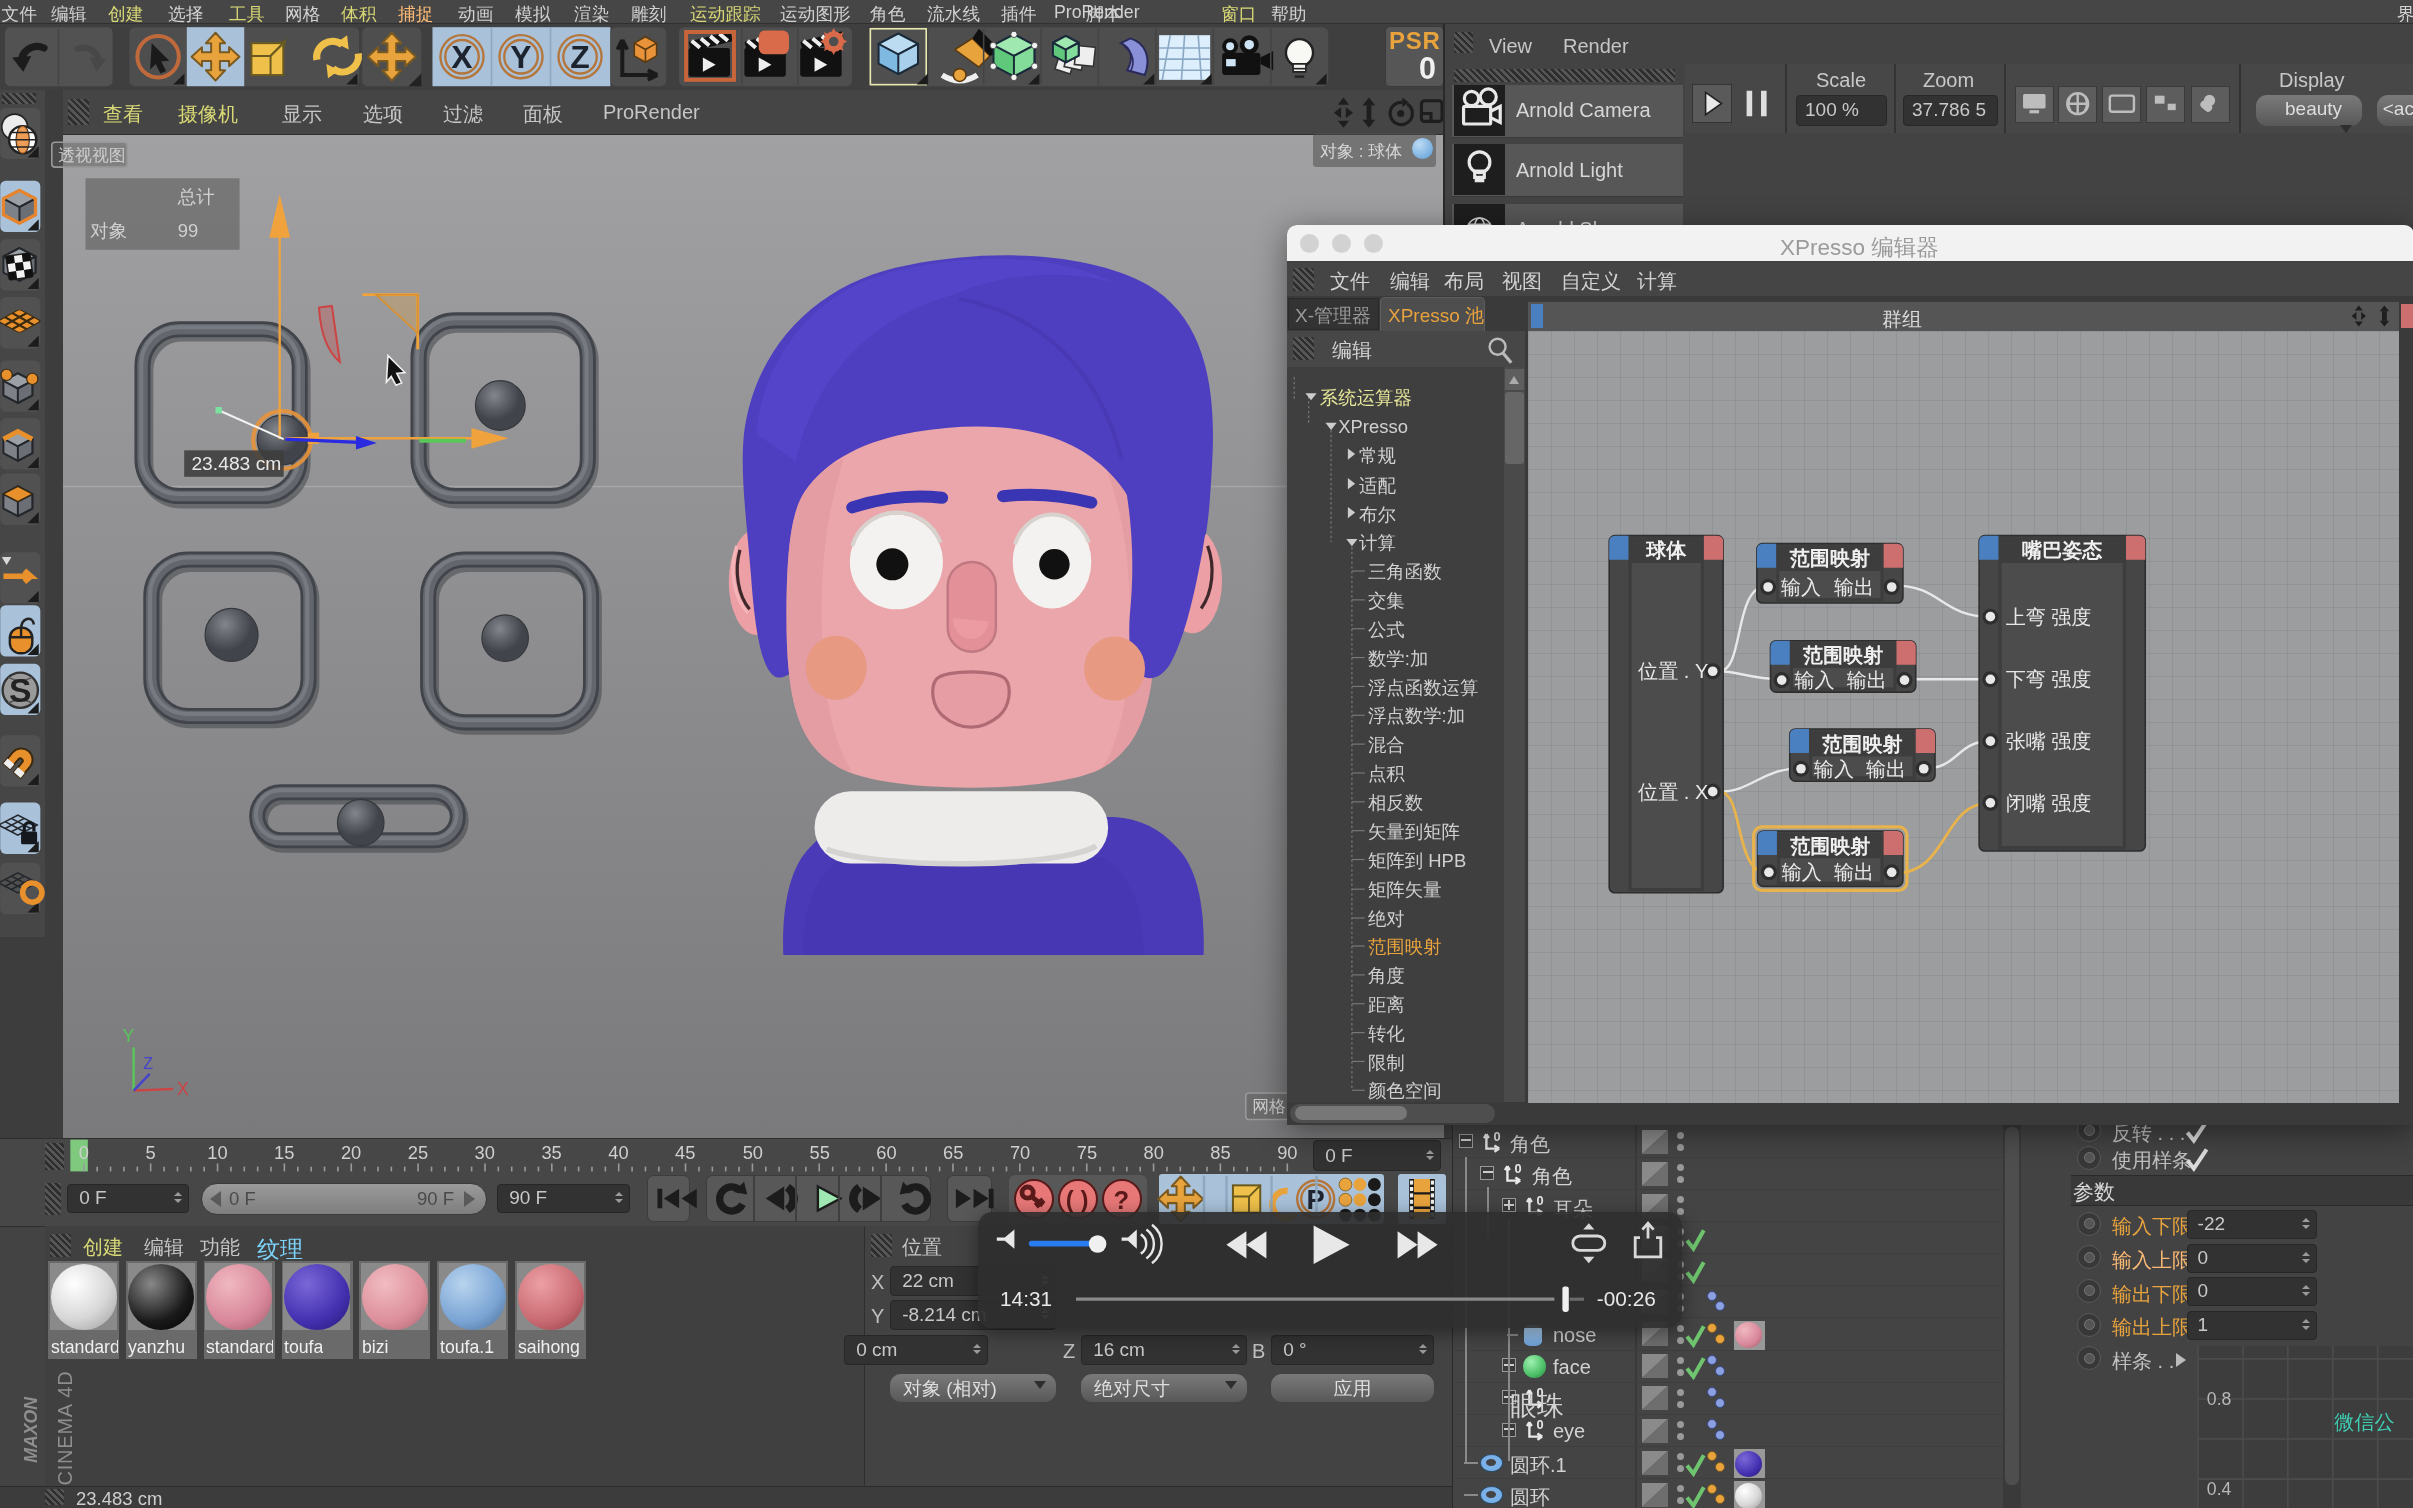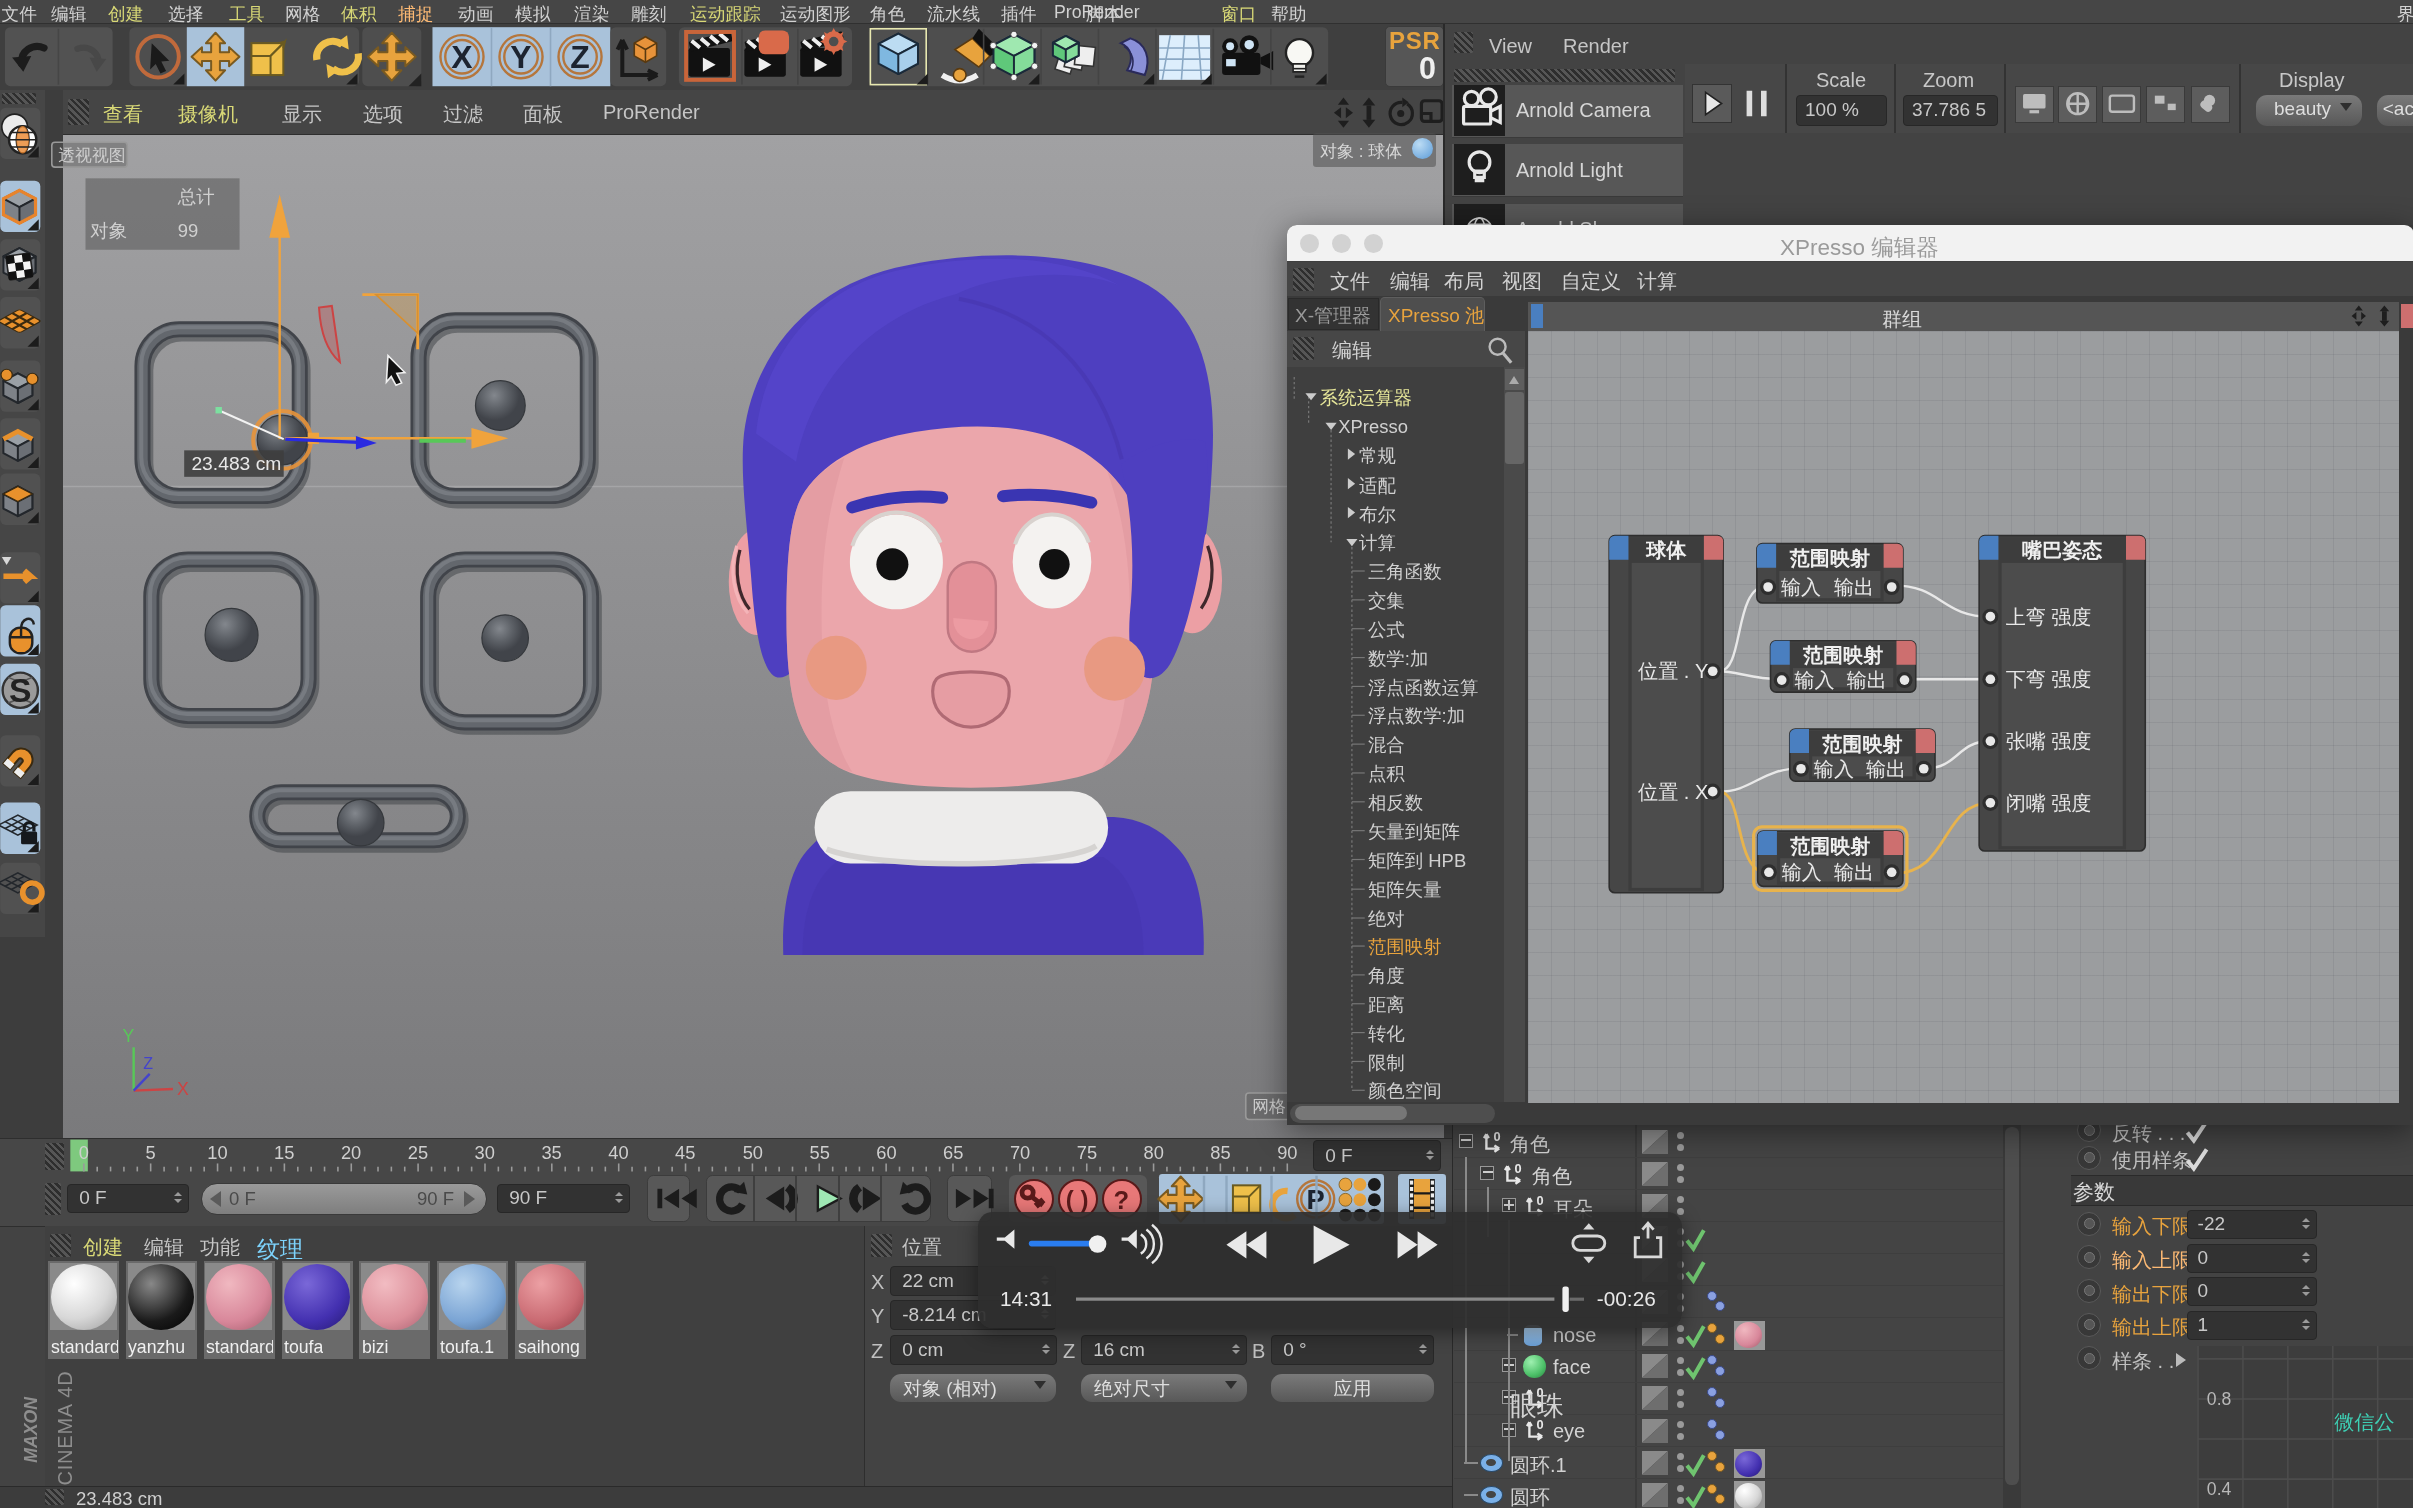--- a/index.html
+++ b/index.html
@@ -494,7 +494,7 @@
     </g>
   </svg>
 <div class="tx" style="left:2279px;top:69px;font-size:20px;color:#c8c8c8">Display</div>
-<div class="pill" style="left:2256px;top:95px;width:106px;height:30.5px;font-size:19px;padding-top:3.2px;text-align:left"><span style="padding-left:18px">beauty</span><span style="float:right;margin:4.8px 9.6px 0 0;width:0;height:0;border-left:6.4px solid transparent;border-right:6.4px solid transparent;border-top:8px solid #2e2e2e"></span></div>
+<div class="pill" style="left:2256px;top:95px;width:106px;height:30.5px;font-size:19px;padding-top:3.2px;text-align:left"><span style="padding-left:29px">beauty</span><span style="float:right;margin:4.8px 9.6px 0 0;width:0;height:0;border-left:6.4px solid transparent;border-right:6.4px solid transparent;border-top:8px solid #2e2e2e"></span></div>
 <div class="pill" style="left:2377px;top:95px;width:48px;height:30.5px;font-size:19px;padding-top:3.2px">&lt;act</div>
 <div class="a" style="left:1313px;top:133px;width:123px;height:34px;background:rgba(80,80,80,0.55);border-radius:3.2px"></div>
 <div class="tx" style="left:1320px;top:140px;font-size:17px;color:#d8d8d8">对象 : 球体</div>

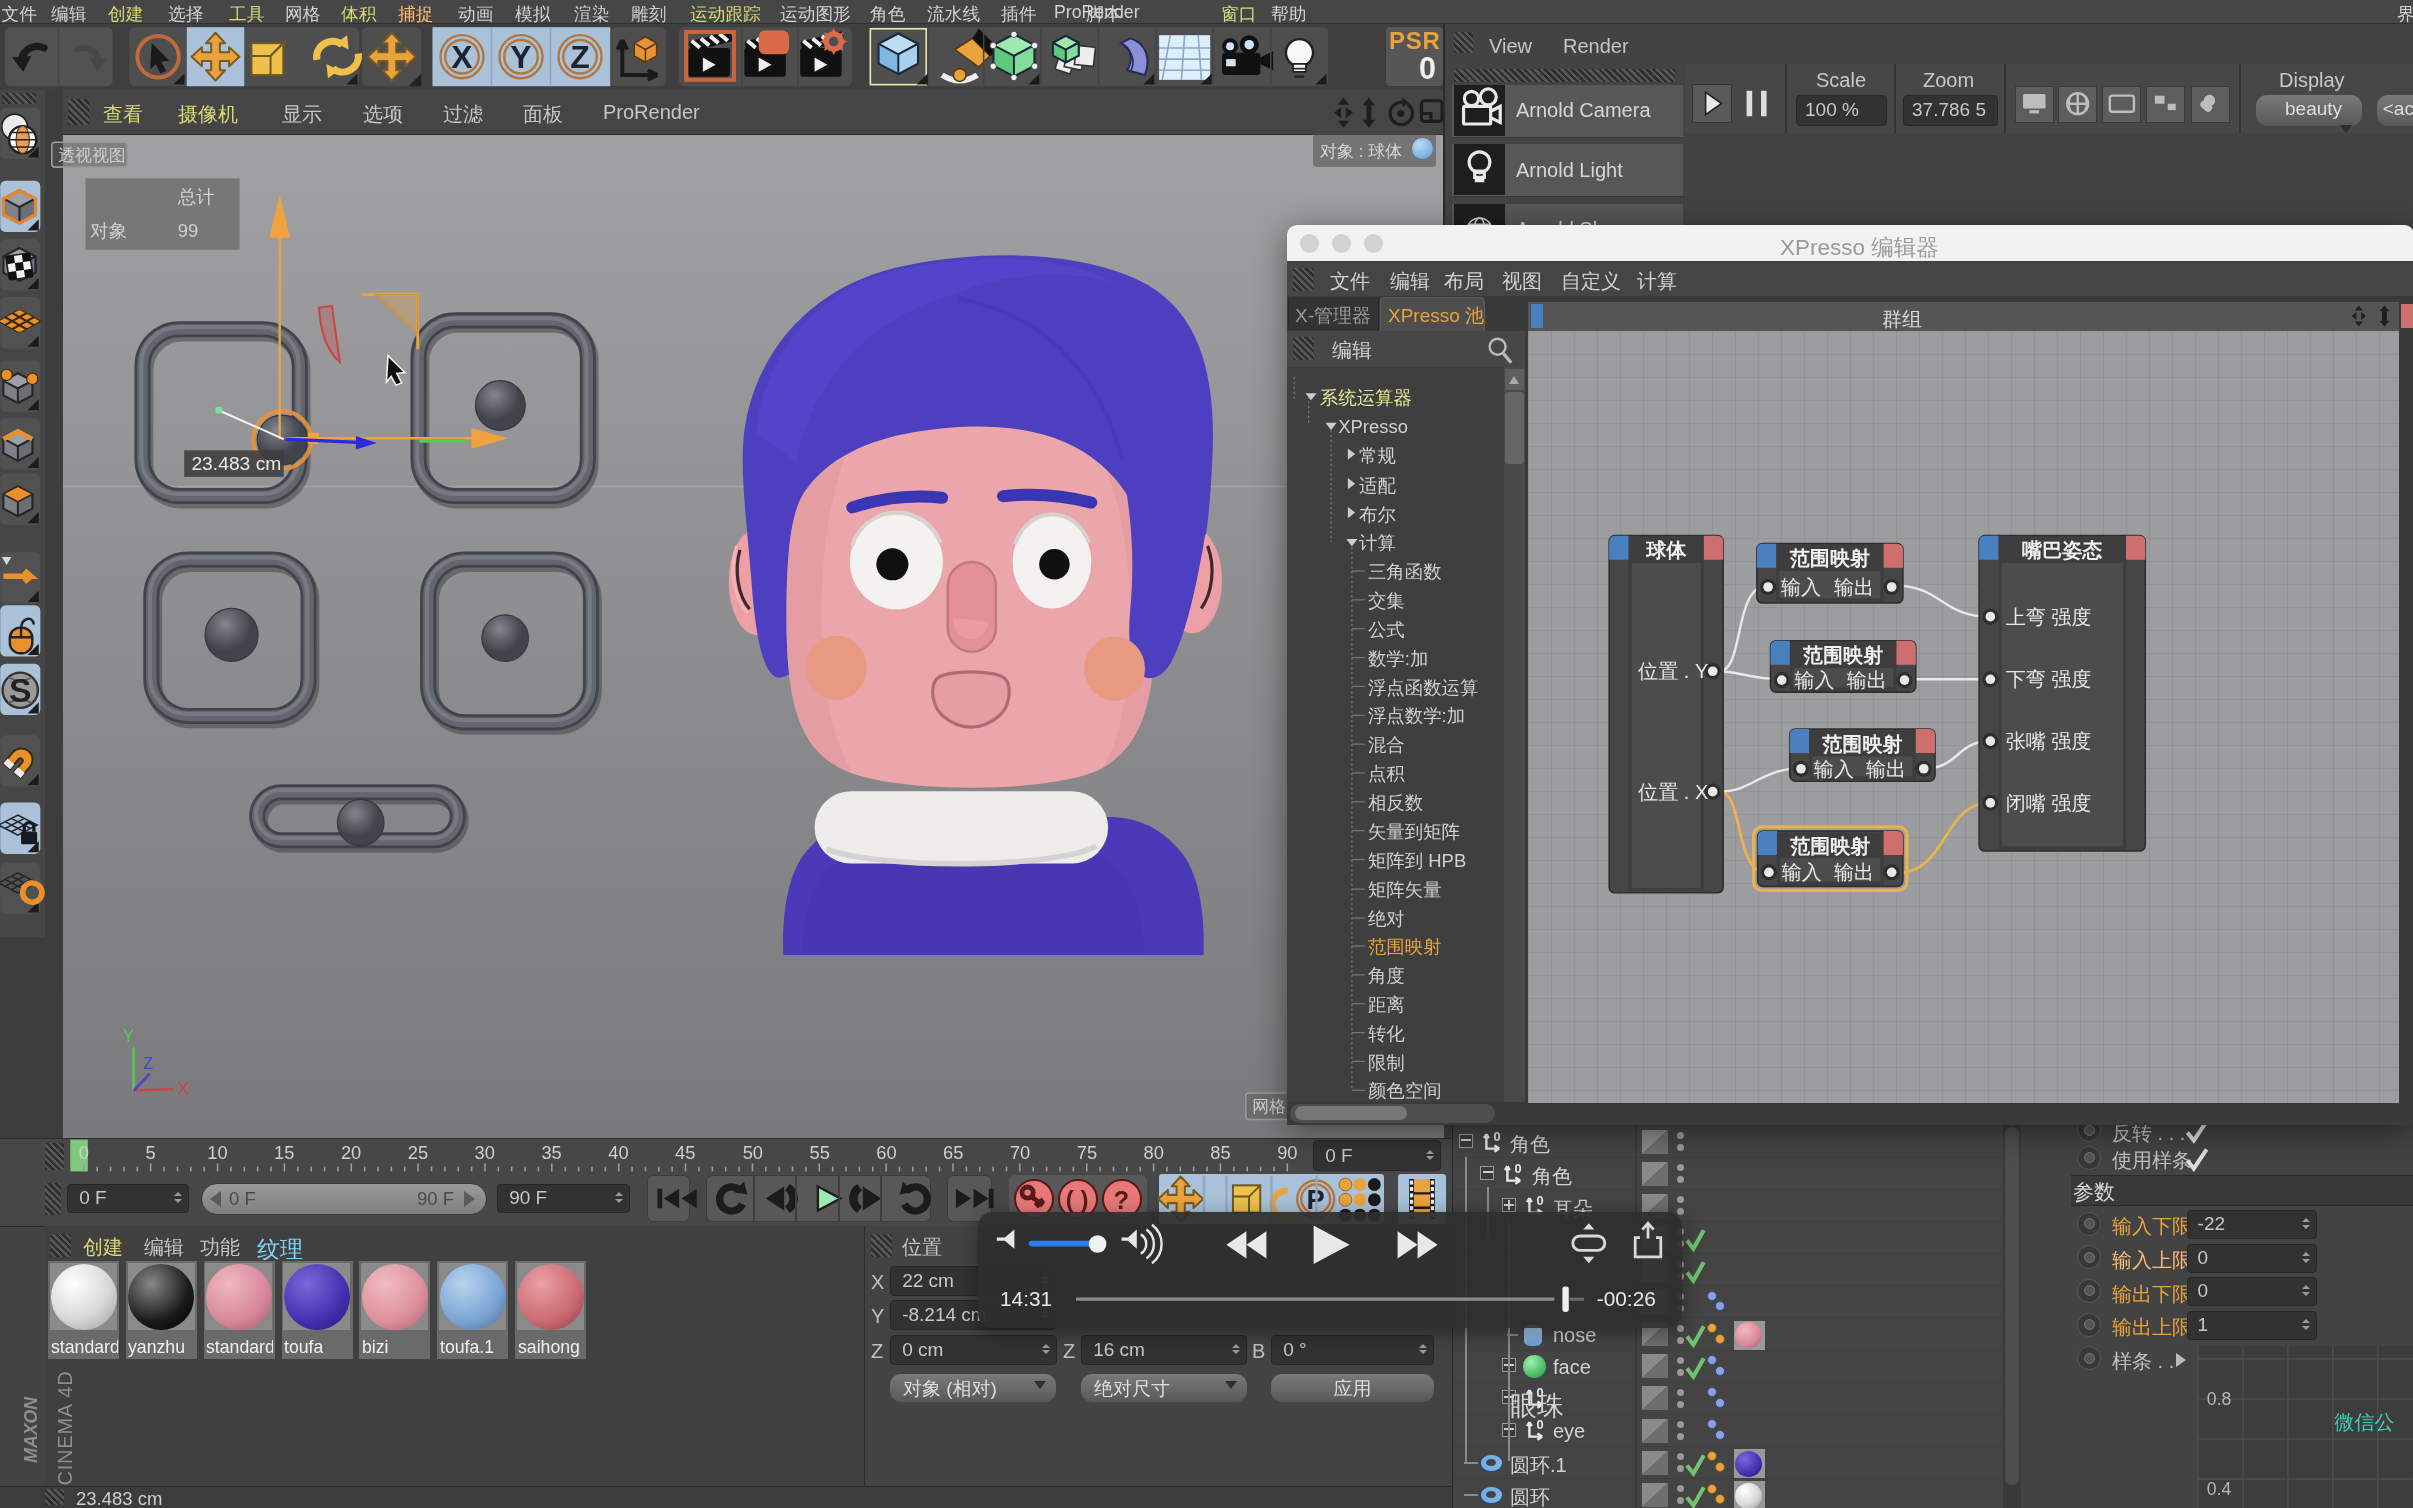--- a/index.html
+++ b/index.html
@@ -779,7 +779,7 @@
       <i style="display:block;width:0;height:0;border-left:4px solid transparent;border-right:4px solid transparent;border-top:4.8px solid #9a9a9a"></i>
     </span></div>
 <div class="tx" style="left:871px;top:1340px;font-size:20px;color:#c0c0c0">Z</div>
-<div class="f" style="left:890px;top:1335px;width:167px;height:30px;font-size:19px;padding:3.2px 0 0 11.2px">0 cm<span style="float:right;margin:4.8px 6.4px 0 0">
+<div class="f" style="left:844px;top:1335px;width:144px;height:30px;font-size:19px;padding:3.2px 0 0 11.2px">0 cm<span style="float:right;margin:4.8px 6.4px 0 0">
       <i style="display:block;width:0;height:0;border-left:4px solid transparent;border-right:4px solid transparent;border-bottom:4.8px solid #9a9a9a;margin-bottom:2.4px"></i>
       <i style="display:block;width:0;height:0;border-left:4px solid transparent;border-right:4px solid transparent;border-top:4.8px solid #9a9a9a"></i>
     </span></div>

